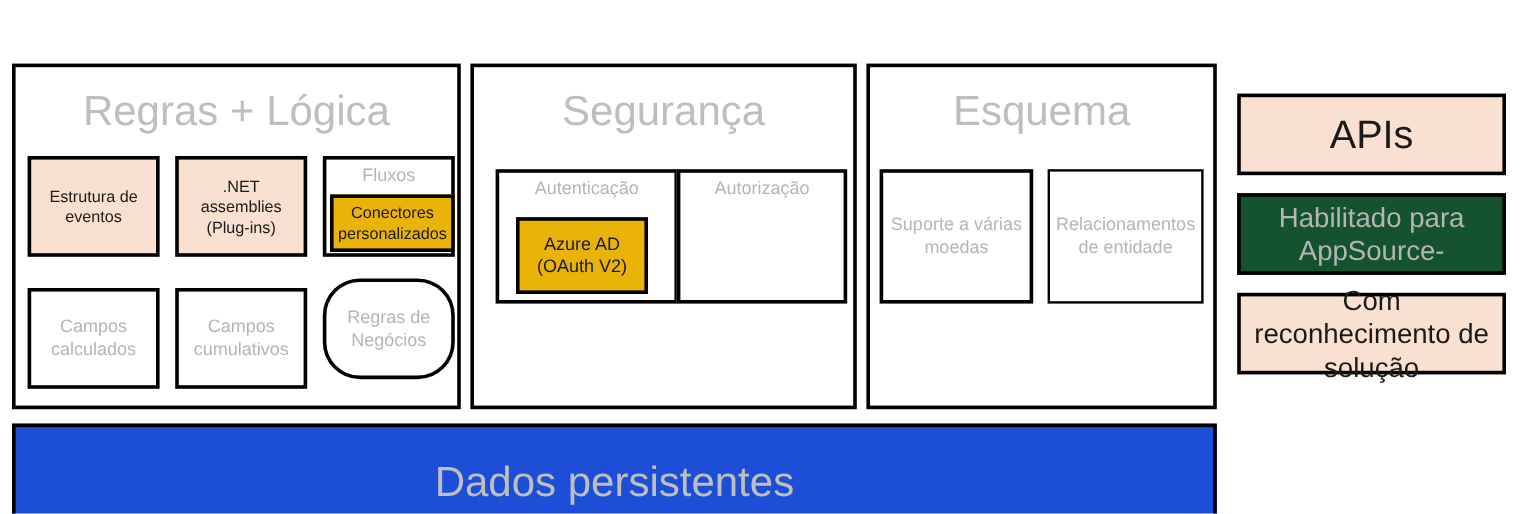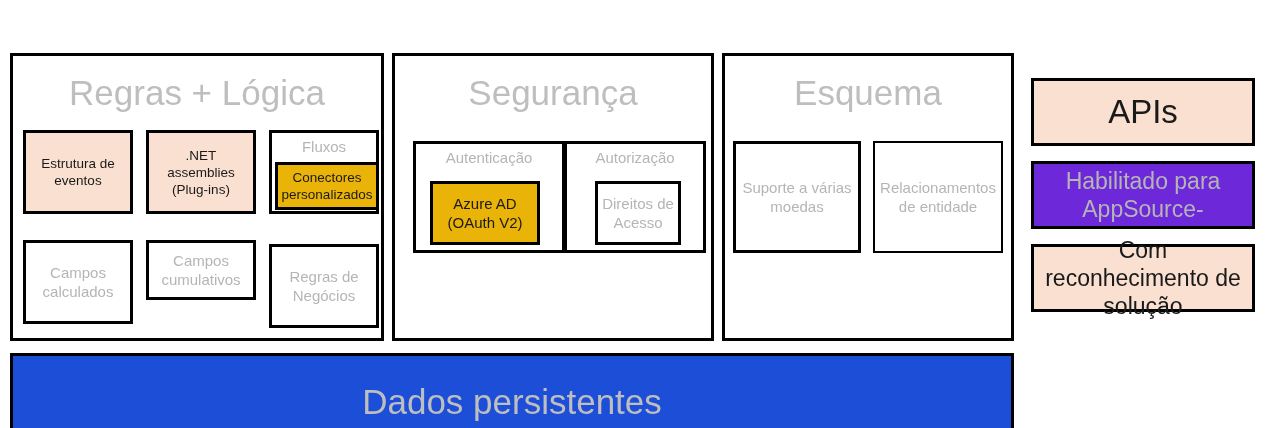--- a/index.html
+++ b/index.html
@@ -120,7 +120,7 @@
     align-items: center;
     justify-content: center;
     text-align: center;
-    background: #6d28d9;
+    background: #14532d;
   }
   .sidecard.fill { background: #F9E0D0; }
   .sidecard .txt { display: block; width: 100%; padding: 0 4px; box-sizing: border-box; }

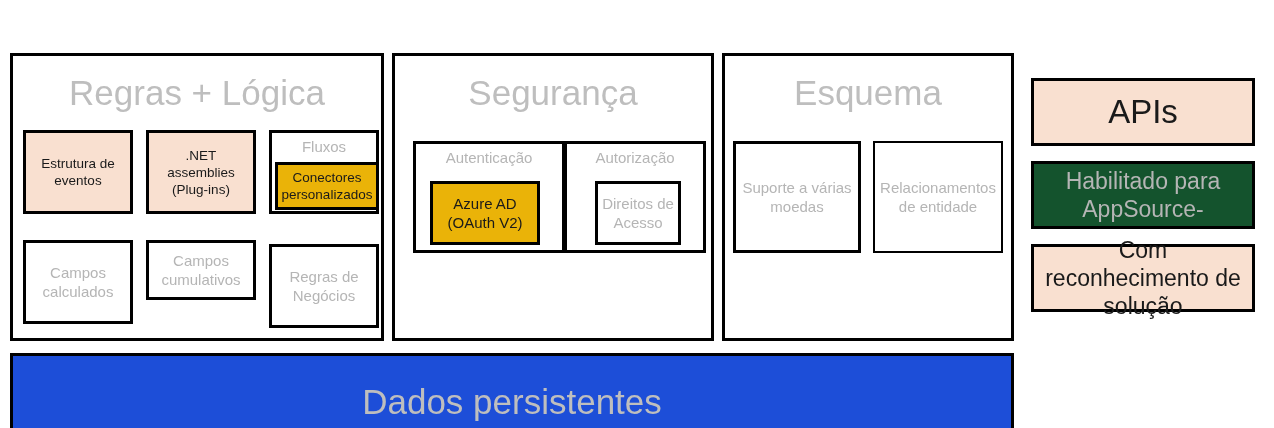--- a/index.html
+++ b/index.html
@@ -173,9 +173,6 @@
 
     <div class="grp" style="left:169px; top:85px; width:142px; height:112px;">
       <span class="grp-label">Autorização</span>
-      <div class="grp-inner plain" style="left:28px; top:37px; width:86px; height:64px;">
-        <span class="txt t-gray s15">Direitos de Acesso</span>
-      </div>
     </div>
   </div>
 

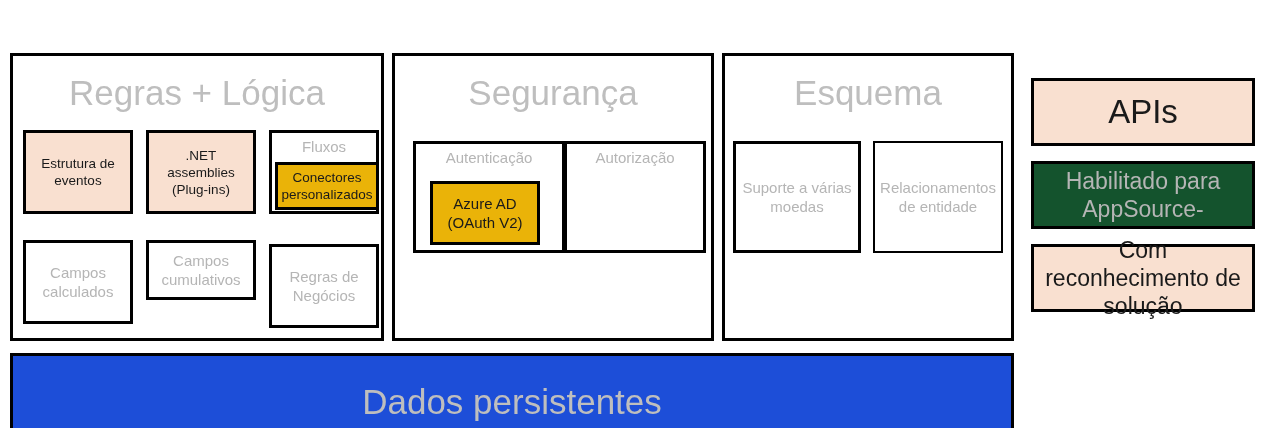--- a/index.html
+++ b/index.html
@@ -152,7 +152,7 @@
       <span class="txt t-gray s15">Campos calculados</span>
     </div>
 
-    <div class="cell" style="left:133px; top:184px; width:110px; height:60px;justify-content:flex-end;">
+    <div class="cell" style="left:133px; top:184px; width:110px; height:84px;justify-content:flex-end;">
       <span class="txt t-gray s15">Campos cumulativos</span>
     </div>
 

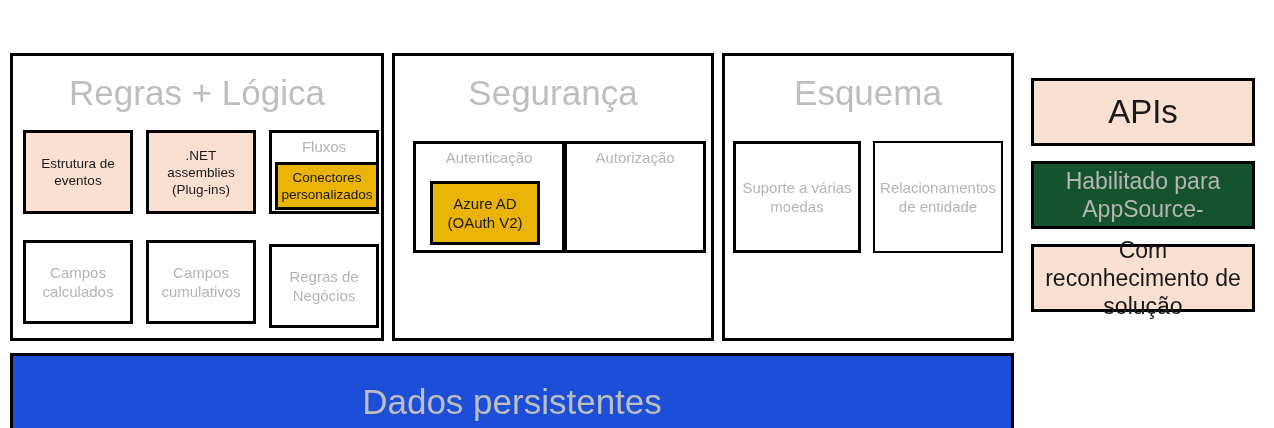--- a/index.html
+++ b/index.html
@@ -156,7 +156,7 @@
       <span class="txt t-gray s15">Campos cumulativos</span>
     </div>
 
-    <div class="cell" style="left:256px; top:188px; width:110px; height:84px;">
+    <div class="cell" style="left:256px; top:176px; width:110px; height:84px;border-radius:31px;">
       <span class="txt t-gray s15">Regras de Negócios</span>
     </div>
   </div>

